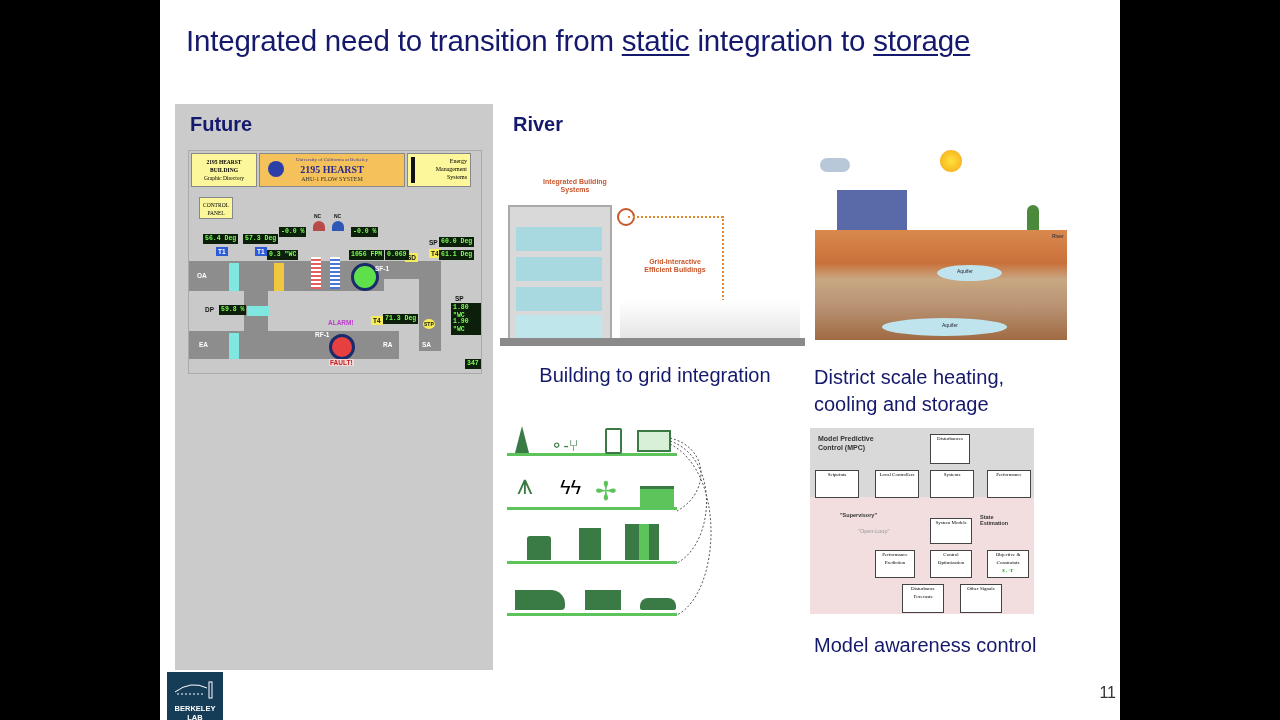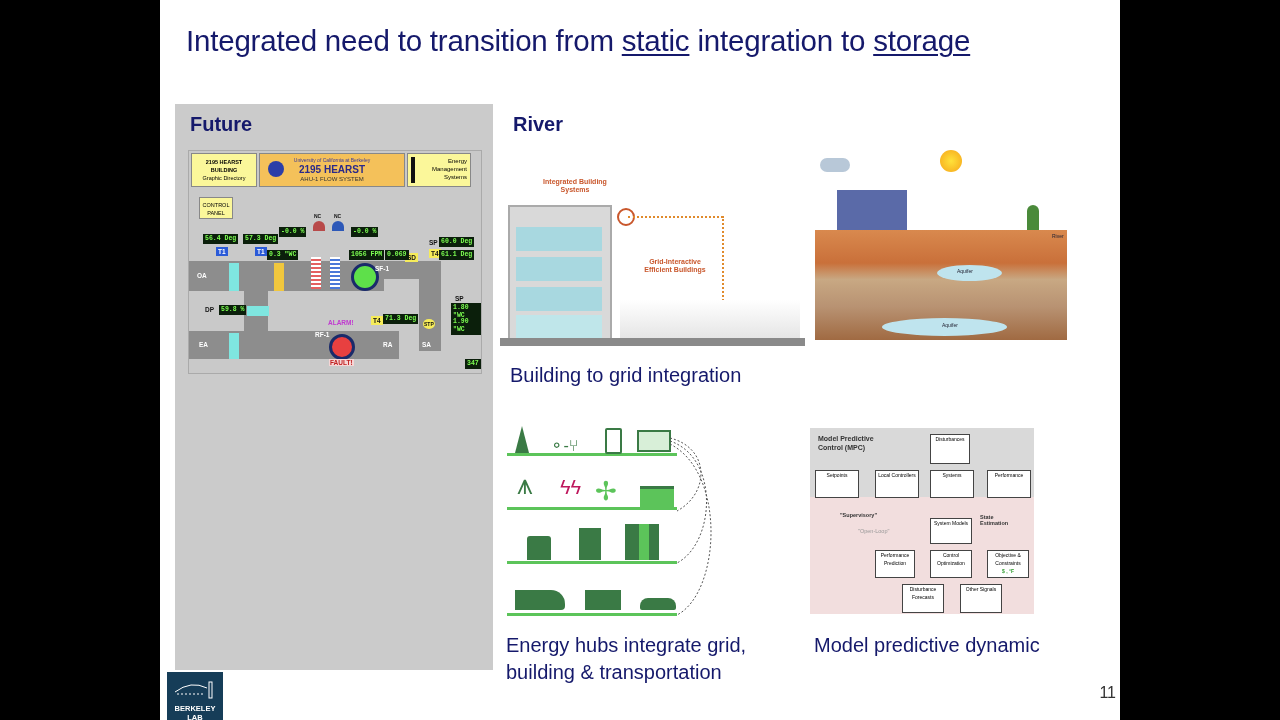--- a/index.html
+++ b/index.html
@@ -15,7 +15,7 @@
   .logo .lbl{position:absolute;left:0;right:0;bottom:3px;text-align:center;color:#fff;font-size:7.5px;font-weight:bold;}
   
   .hvac{position:absolute;left:28px;top:150px;width:292px;height:222px;background:#c9c9c9;border:1px solid #aaa;overflow:hidden;}
-  .hv-box{position:absolute;font-size:7px;text-align:center;line-height:8px;}
+  .hv-box{position:absolute;font-size:7px;text-align:center;line-height:8px;font-family:Liberation Serif, serif;}
   .readout{position:absolute;background:#0b1f0b;color:#7dff52;font-size:6.5px;font-weight:bold;padding:1px 2px;line-height:8px;font-family:"Liberation Mono",monospace;}
   .duct{position:absolute;background:#8d8d8d;}
   .lbl-w{position:absolute;color:#fff;font-size:6.5px;font-weight:bold;}

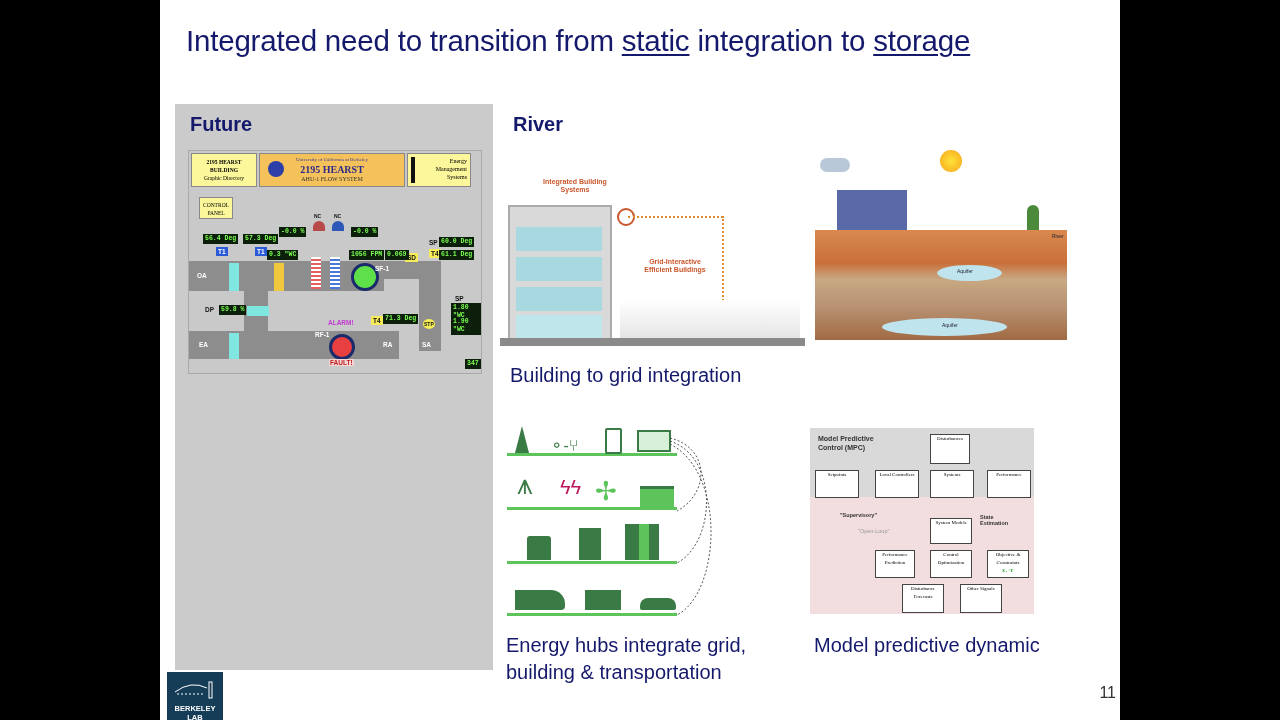--- a/index.html
+++ b/index.html
@@ -128,7 +128,7 @@
     <div style="position:absolute;left:120px;top:140px;width:180px;height:40px;background:linear-gradient(#fff,#e4e4e4);"></div>
     <div style="position:absolute;left:0;top:178px;width:305px;height:8px;background:#8a8a8a;"></div>
   </div>
-  <div class="caption" style="left:350px;top:362px;width:290px;">Building to grid integration</div>
+  <div class="caption" style="left:350px;top:362px;width:290px;text-align:center;">Building to grid integration</div>
 
   <div class="img-box" style="left:652px;top:150px;width:258px;height:200px;">
     <div style="position:absolute;left:128px;top:0;width:22px;height:22px;border-radius:50%;background:radial-gradient(#ffe23a,#f6a51a);"></div>

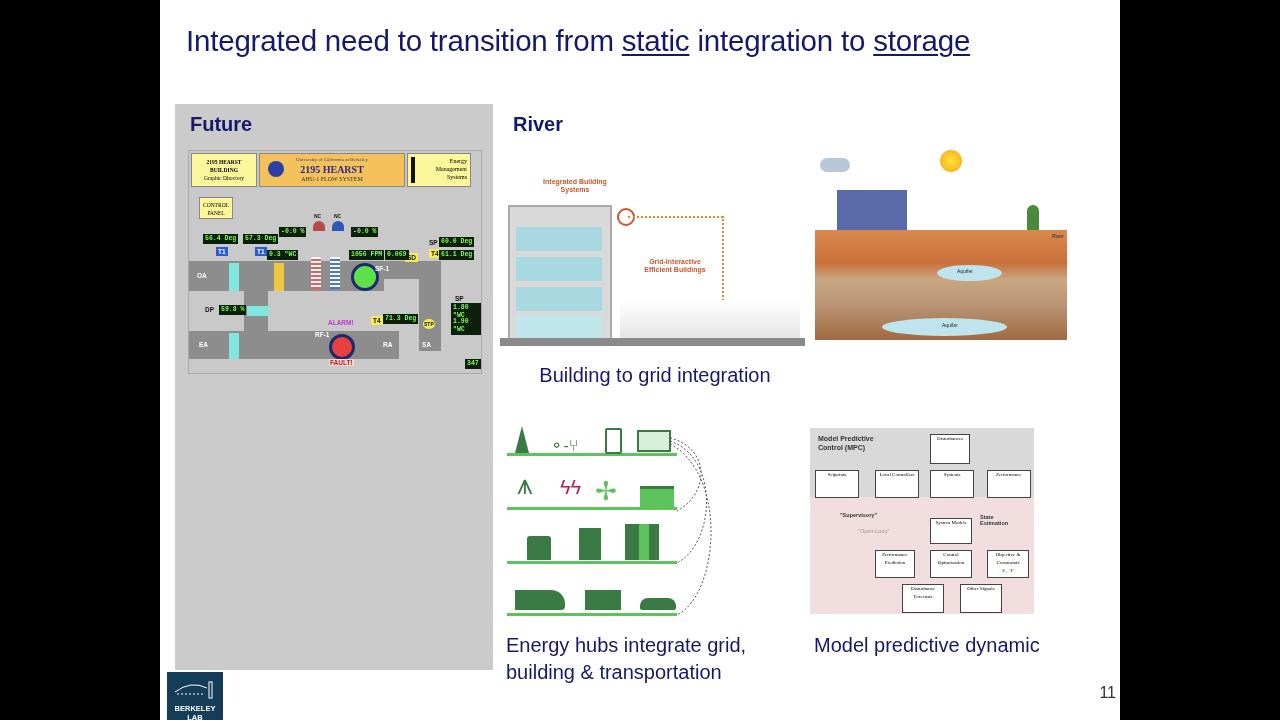--- a/index.html
+++ b/index.html
@@ -142,6 +142,7 @@
     <div style="position:absolute;left:240px;top:83px;font-size:5px;color:#223;">River</div>
     <div style="position:absolute;left:215px;top:55px;width:12px;height:25px;background:#4a8a3a;border-radius:6px 6px 0 0;"></div>
   </div>
+  <div class="caption" style="left:654px;top:364px;width:250px;">District scale heating, cooling and storage</div>
 
   <div class="img-box" style="left:345px;top:418px;width:215px;height:200px;">
     <div style="position:absolute;left:2px;top:35px;width:170px;height:3px;background:#5cc45a;"></div>

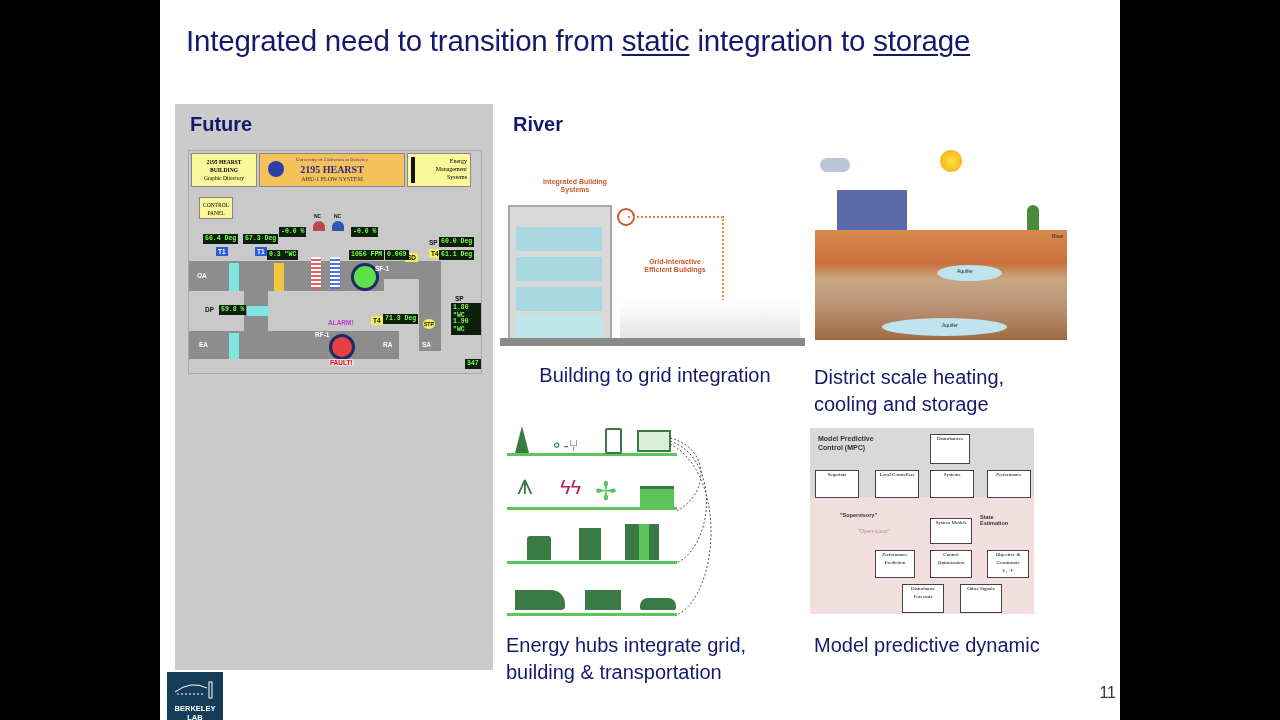--- a/index.html
+++ b/index.html
@@ -154,7 +154,7 @@
     <div style="position:absolute;left:100px;top:10px;width:13px;height:22px;border:2px solid #3a7a45;border-radius:2px;"></div>
     <div style="position:absolute;left:132px;top:12px;width:30px;height:18px;border:2px solid #3a7a45;background:#d8efd8;"></div>
     <div style="position:absolute;left:12px;top:52px;color:#3a7a45;font-size:28px;line-height:30px;">⩚</div>
-    <div style="position:absolute;left:55px;top:58px;color:#be185d;font-size:20px;">ϟϟ</div>
+    <div style="position:absolute;left:55px;top:58px;color:#000000;font-size:20px;">ϟϟ</div>
     <div style="position:absolute;left:90px;top:58px;color:#5cc45a;font-size:26px;">✢</div>
     <div style="position:absolute;left:135px;top:68px;width:34px;height:20px;background:#5cc45a;border-top:3px solid #3a7a45;"></div>
     <div style="position:absolute;left:22px;top:118px;width:24px;height:24px;background:#3a7a45;border-radius:3px 3px 0 0;"></div>

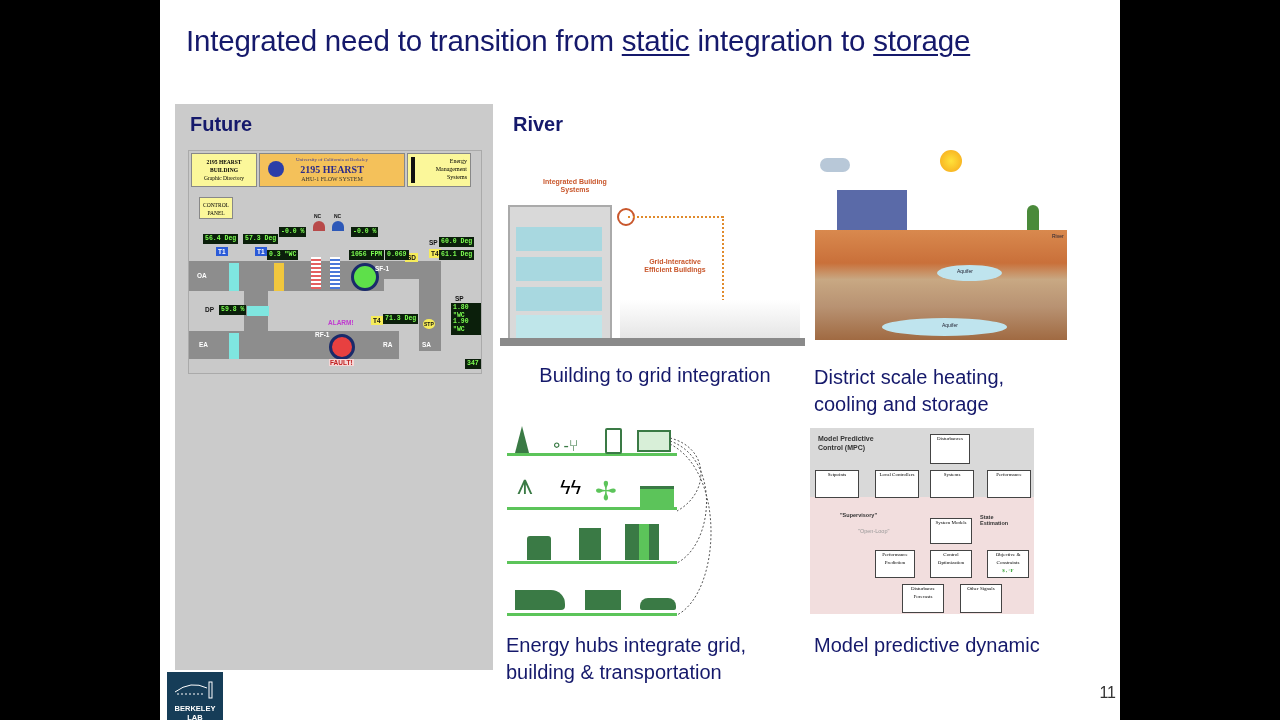--- a/index.html
+++ b/index.html
@@ -169,7 +169,6 @@
       <path d="M5 11 C62 40,55 160,12 182" stroke="#555" stroke-dasharray="2,2" fill="none"></path>
     </svg>
   </div>
-  <div class="caption" style="left:346px;top:632px;width:290px;">Energy hubs integrate grid, building &amp; transportation</div>
 
   <div class="img-box" style="left:650px;top:428px;width:224px;height:186px;background:linear-gradient(#d9d9d9 0 37%,#f2dede 37%);">
     <div style="position:absolute;left:8px;top:6px;font-size:7px;font-weight:bold;color:#333;width:70px;line-height:9px;">Model Predictive Control (MPC)</div>

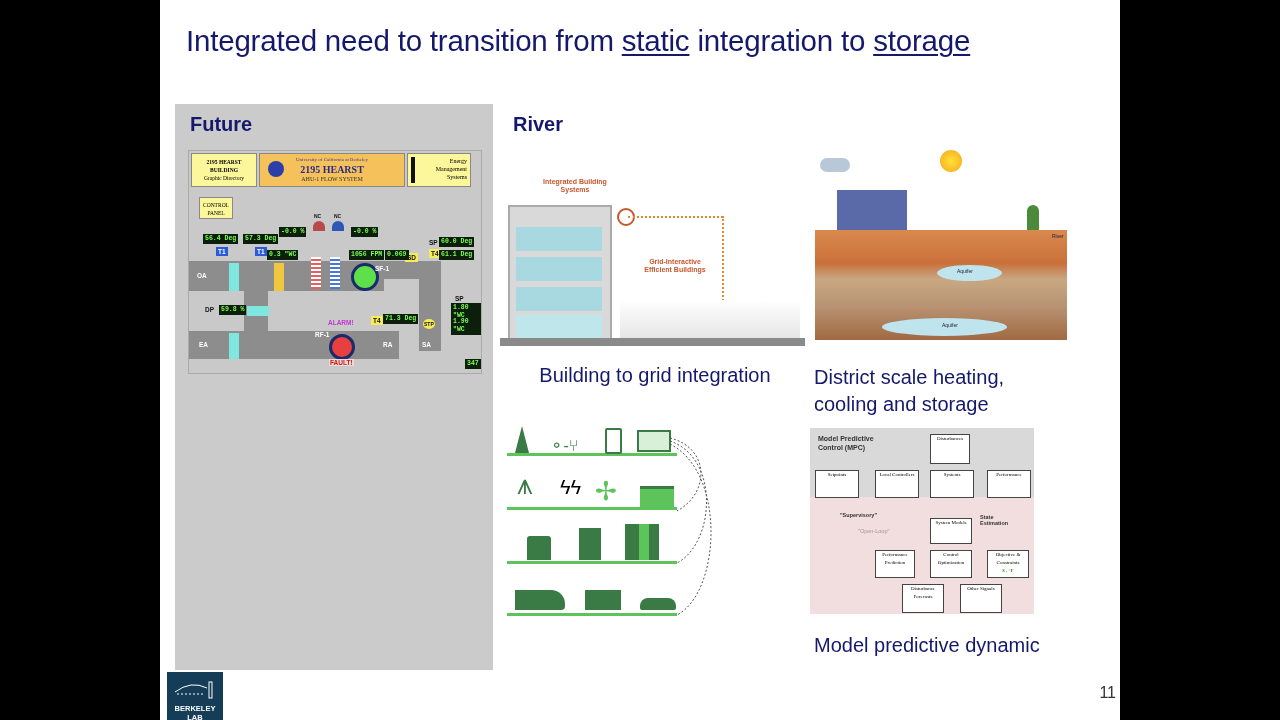--- a/index.html
+++ b/index.html
@@ -187,7 +187,7 @@
     <div class="hv-box" style="left:92px;top:156px;width:40px;height:27px;background:#fff;border:1px solid #444;font-size:5px;"><span>Disturbance Forecasts</span></div>
     <div class="hv-box" style="left:150px;top:156px;width:40px;height:27px;background:#fff;border:1px solid #444;font-size:5px;"><span>Other Signals</span></div>
   </div>
-  <div class="caption" style="left:654px;top:632px;width:260px;">Model predictive dynamic</div>
+  <div class="caption" style="left:654px;top:632px;width:260px;">Model awareness control</div>
 
   <div class="logo">
     <svg style="position:absolute;left:6px;top:6px;" width="44" height="22">

